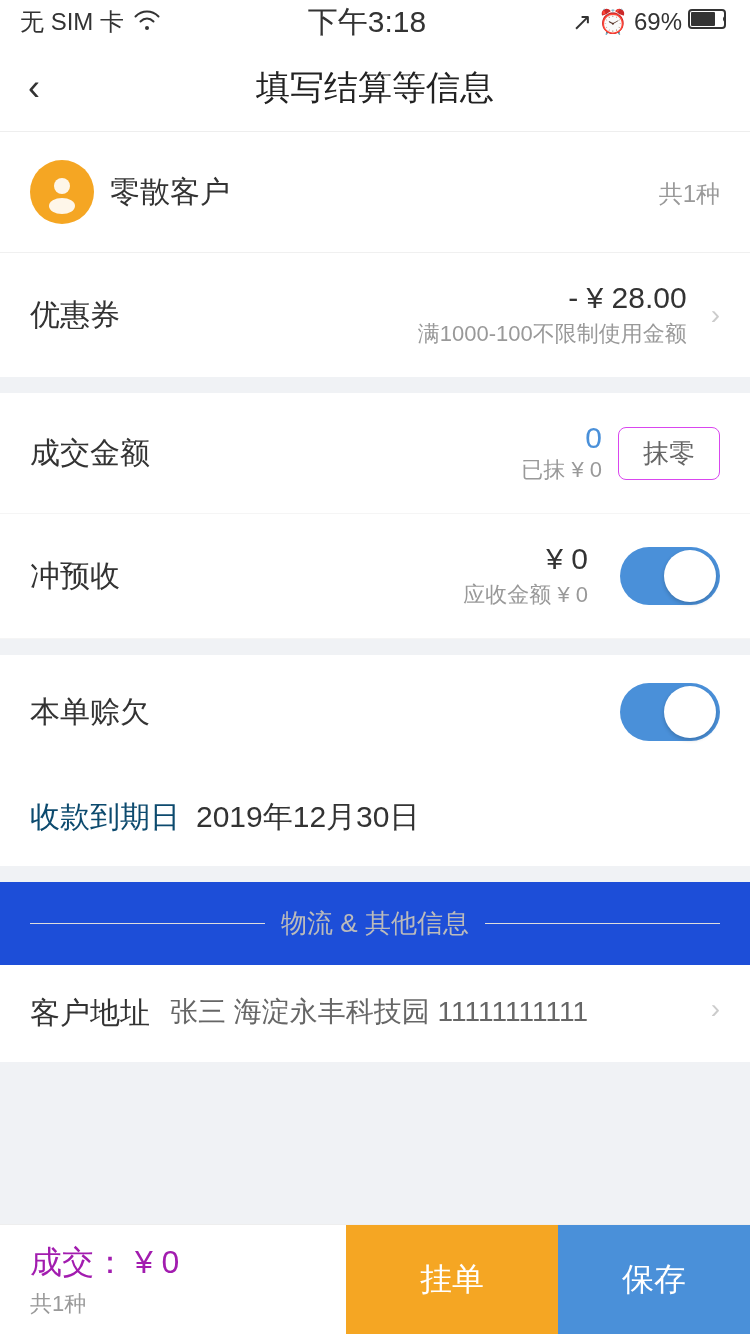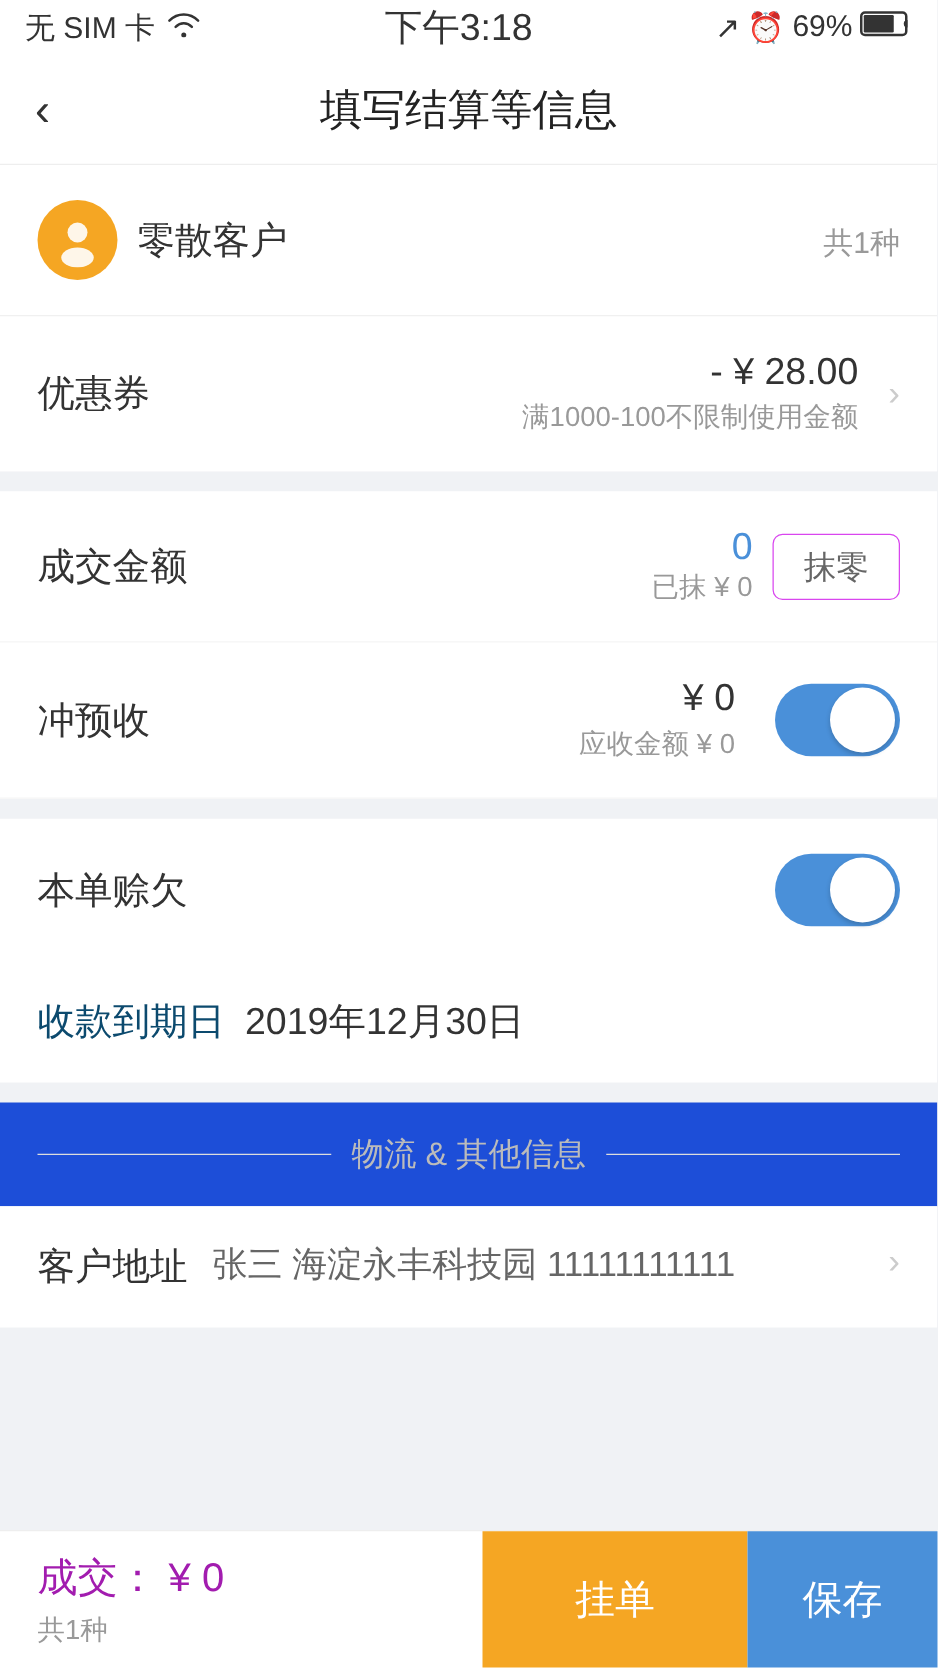--- a/index.html
+++ b/index.html
@@ -240,7 +240,7 @@
       display: flex; align-items: center; justify-content: center;
     }
     .btn-save {
-      width: 152px;
+      width: 192px;
       background: #4a90d9;
       color: #fff;
       font-size: 32px;

